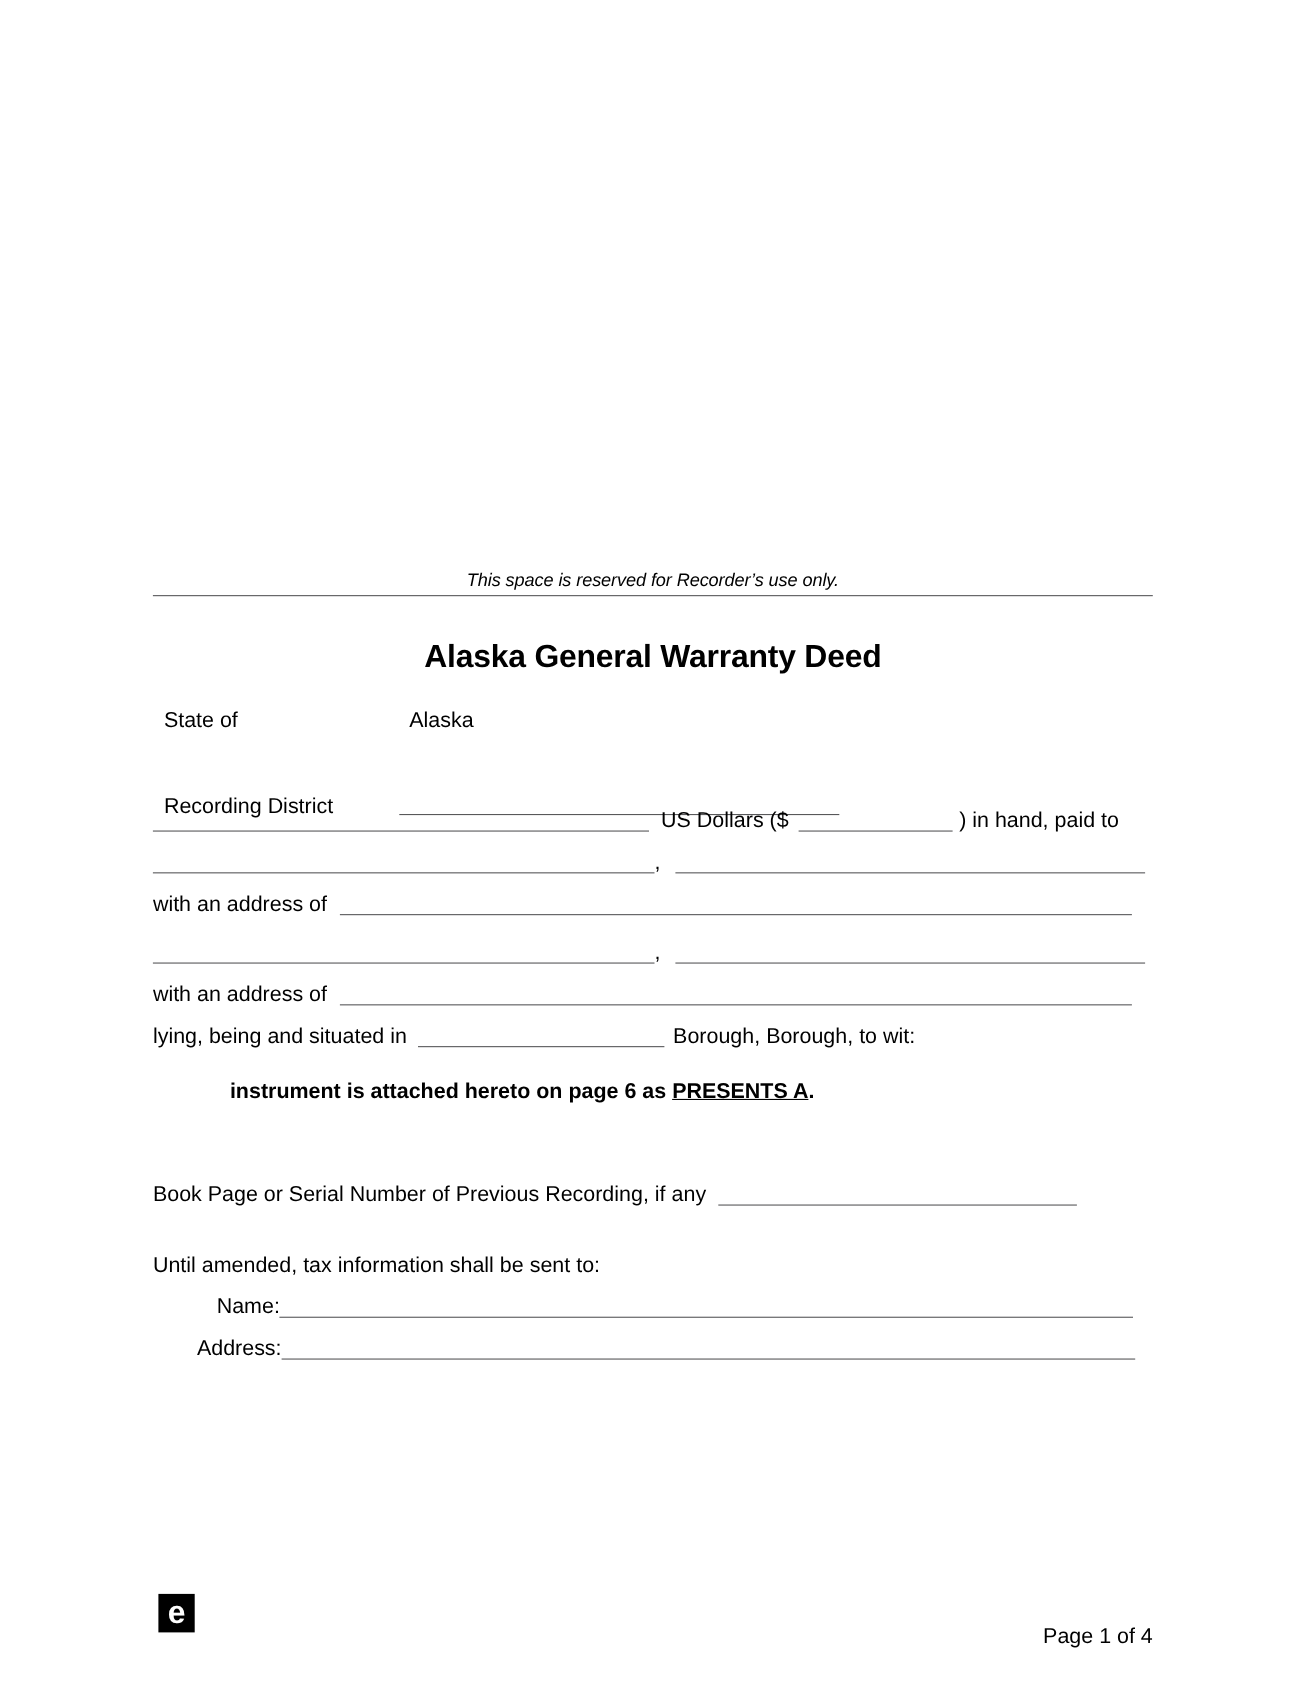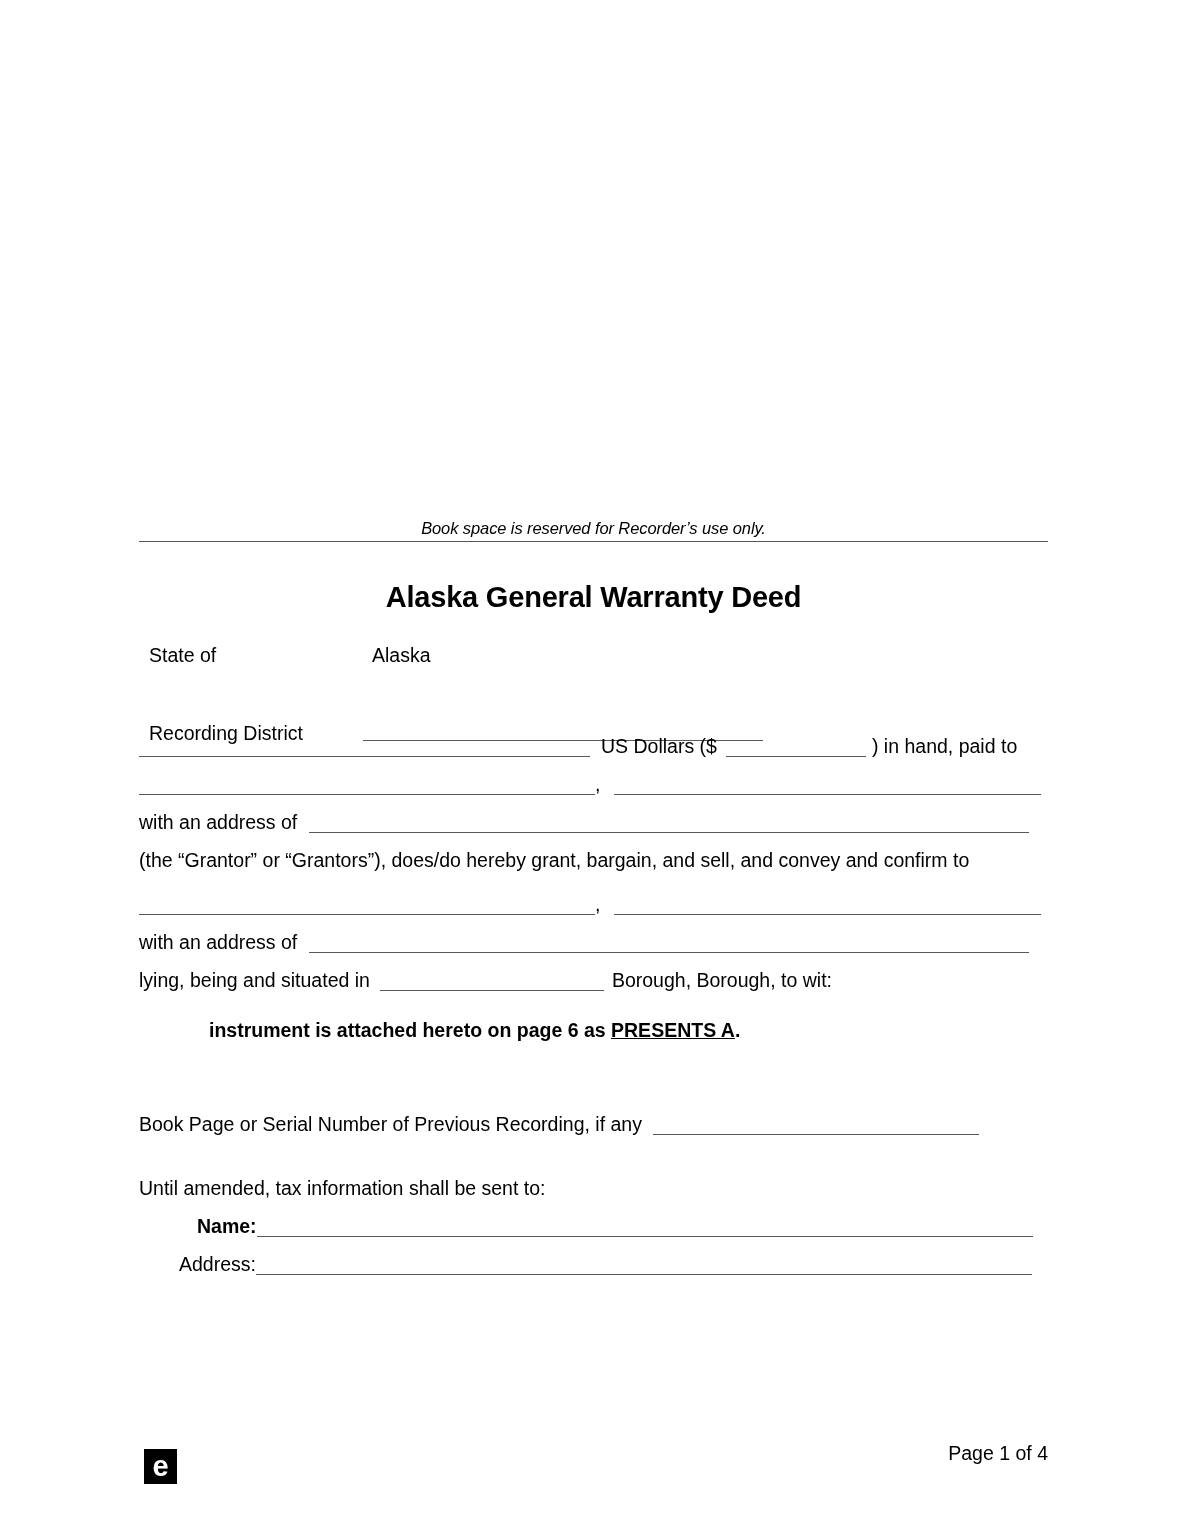--- a/index.html
+++ b/index.html
@@ -153,7 +153,7 @@
 
   <div class="recorder-space"></div>
 
-  <div class="recorder-note">Book space is reserved for Recorder’s use only.</div>
+  <div class="recorder-note">This space is reserved for Recorder’s use only.</div>
 
   <div class="recorder-rule"></div>
 

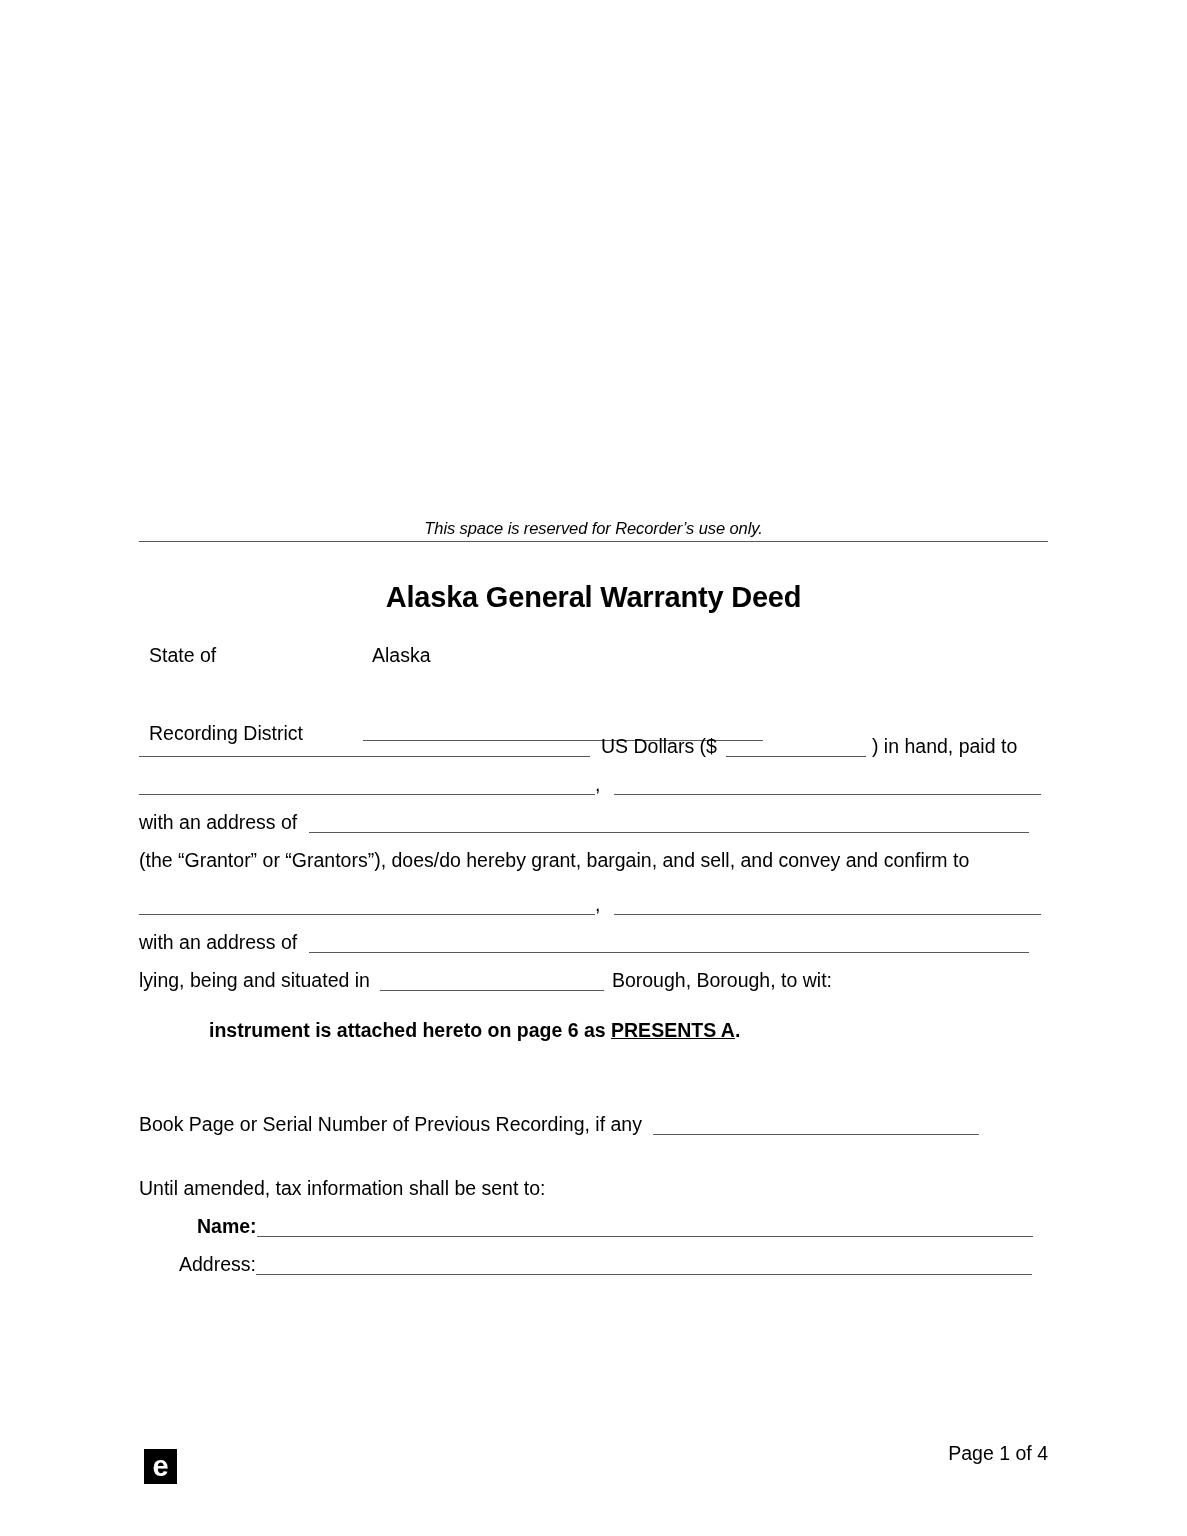--- a/index.html
+++ b/index.html
@@ -184,7 +184,6 @@
       <span>with an address of</span><span style="display:inline-block;width:12px"></span><span class="line-fill" style="width:720px"></span>
     </div>
 
-    <div class="para">(the “Grantor” or “Grantors”), does/do hereby grant, bargain, and sell, and convey and confirm to</div>
 
     <div class="para" style="margin-top:6px">
       <span class="line-fill" style="width:456px"></span><span>,</span><span style="display:inline-block;width:14px"></span><span class="line-fill" style="width:427px"></span>

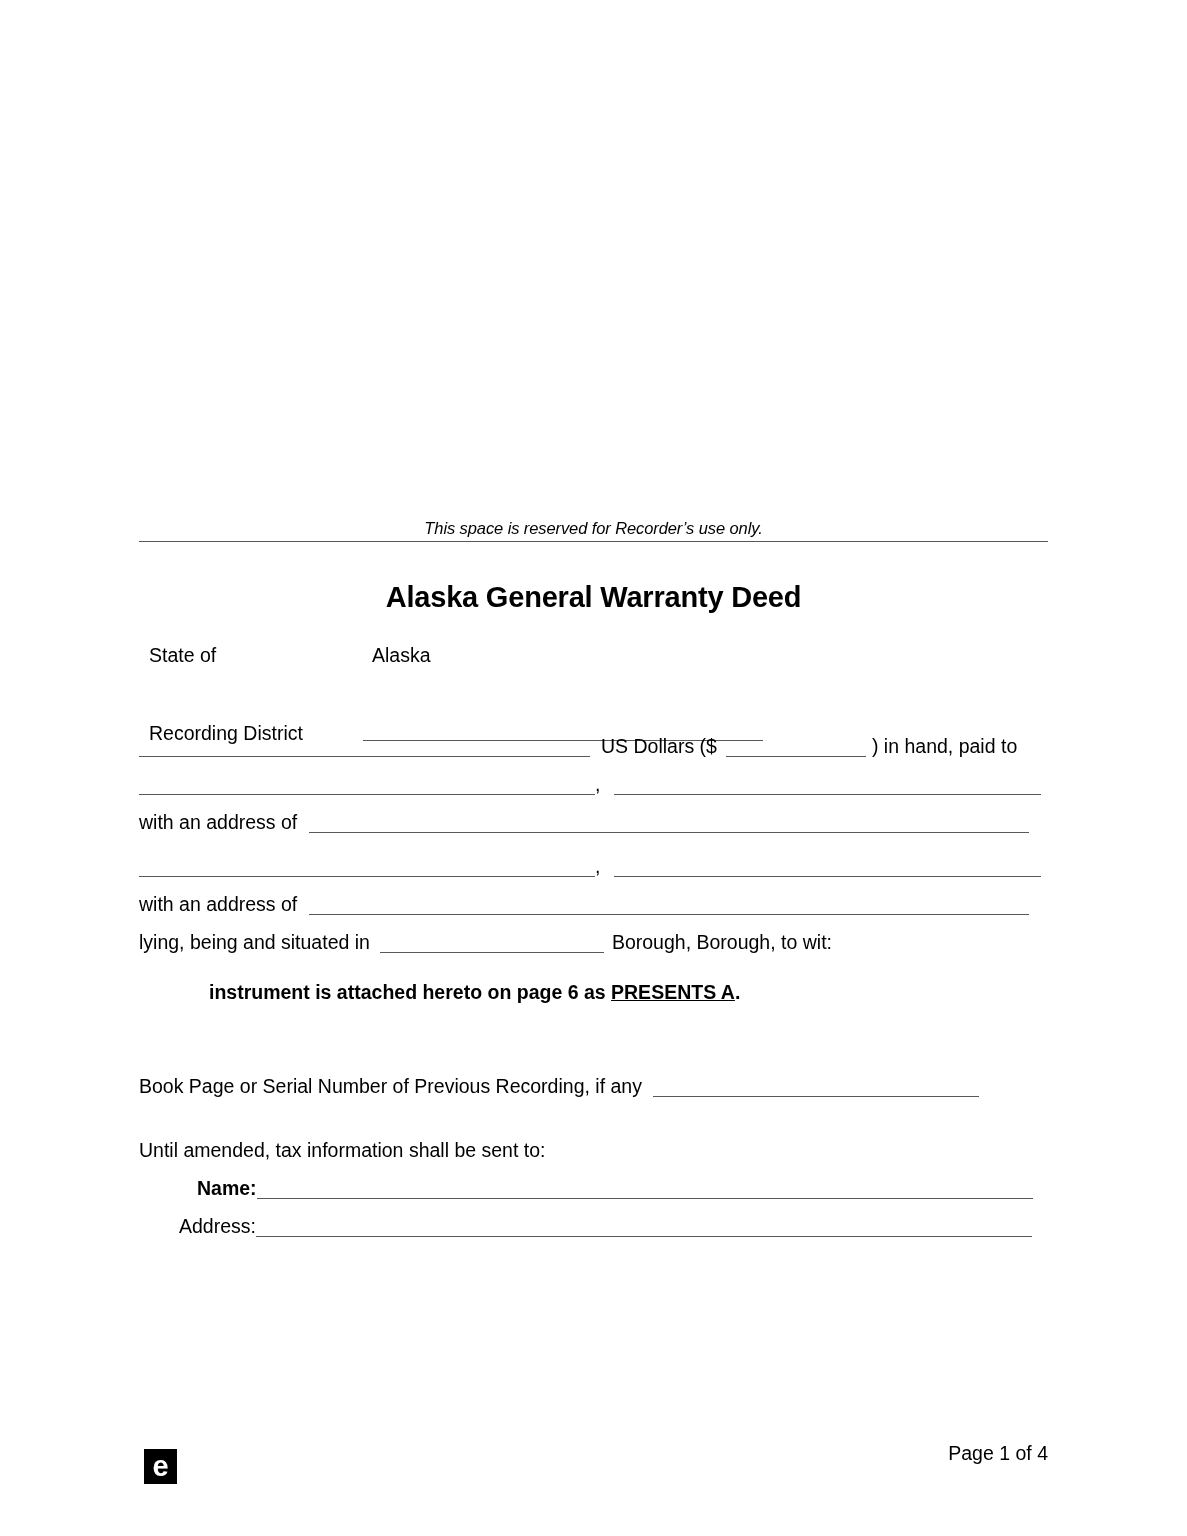--- a/index.html
+++ b/index.html
@@ -121,7 +121,7 @@
   .exhibit .last-line { text-align: left; }
   .exhibit u { text-decoration: underline; }
 
-  .tax-indent-name    { padding-left: 58px; font-weight: bold; }
+  .tax-indent-name    { padding-left: 58px; }
   .tax-indent-address { padding-left: 40px; }
 
   

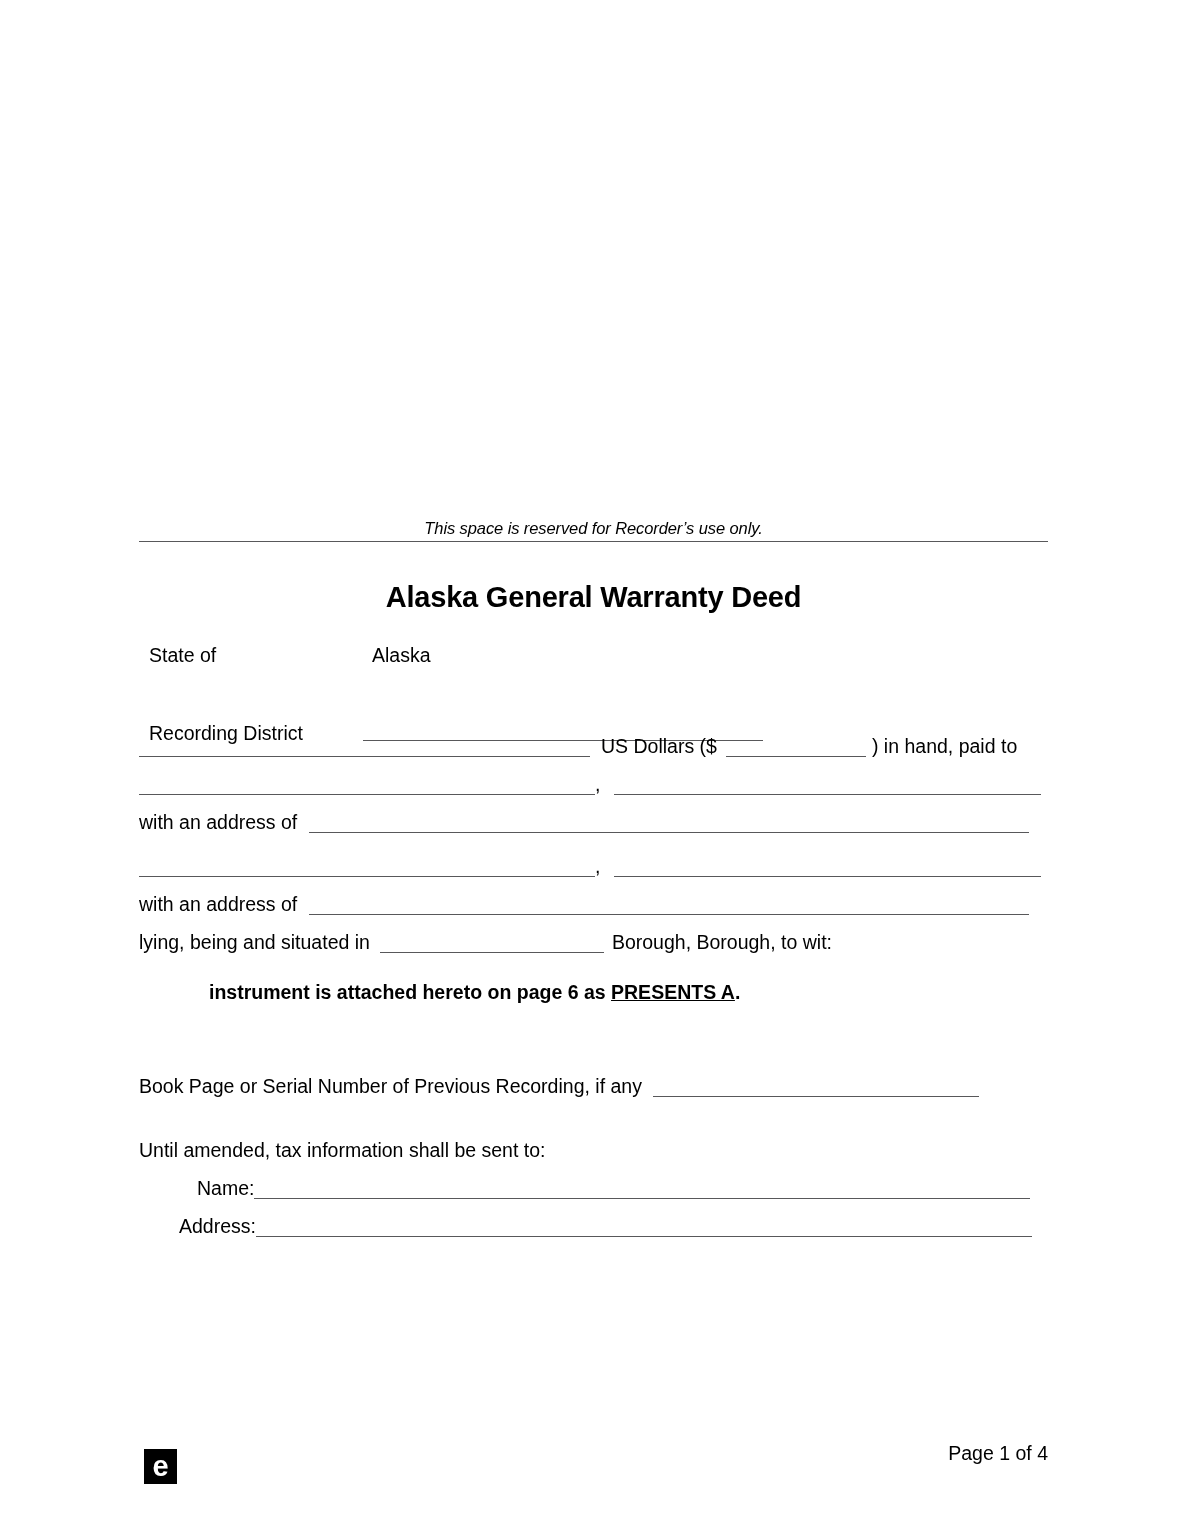--- a/index.html
+++ b/index.html
@@ -142,7 +142,7 @@
   .page-number {
     position: absolute;
     right: 139px;
-    top: 1442px;
+    top: 1477px;
     font-size: 19.5px;
   }
 </style>

